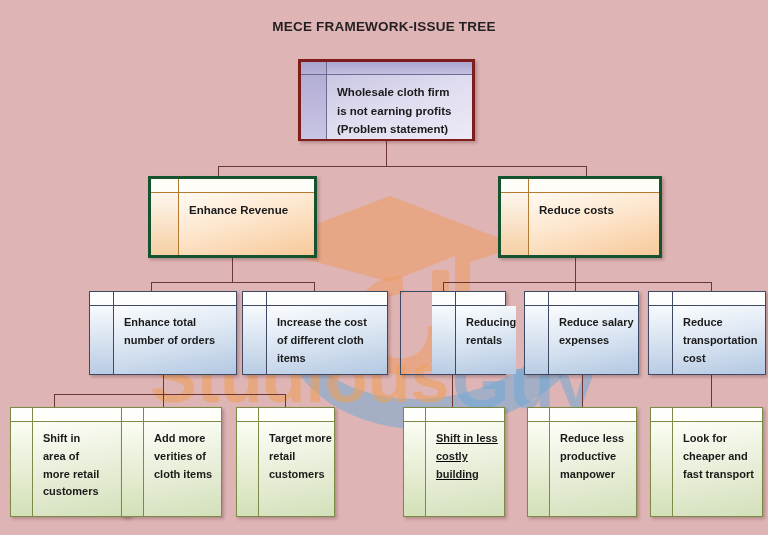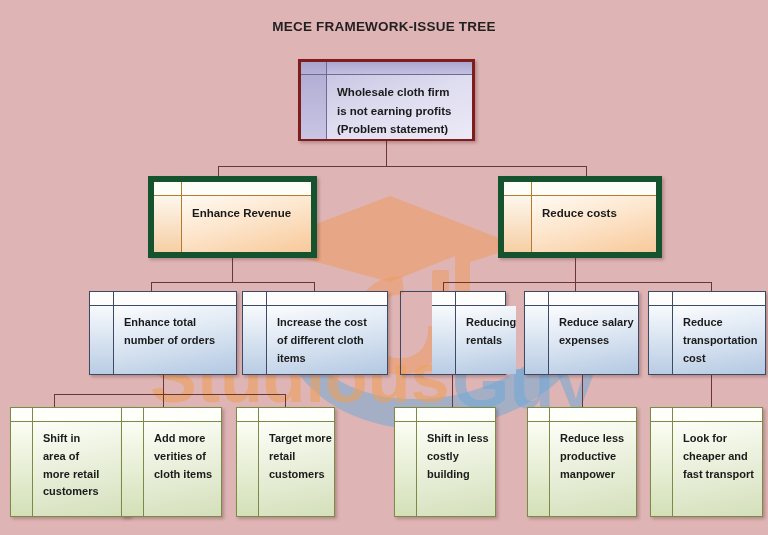--- a/index.html
+++ b/index.html
@@ -69,7 +69,7 @@
   .lvl1 .main .ln{font-size:11.5px;}
 
   
-  .lvl2{border:6px solid #14532d;}
+  .lvl2{border:3px solid #14532d;}
   .lvl2 .bar{height:14px;border-bottom:1px solid #b5792f;}
   .lvl2 .bar .barleft{width:28px;border-right:1px solid #b5792f;background:#fffdf7;}
   .lvl2 .bar .barmain{background:#fffdf8;}

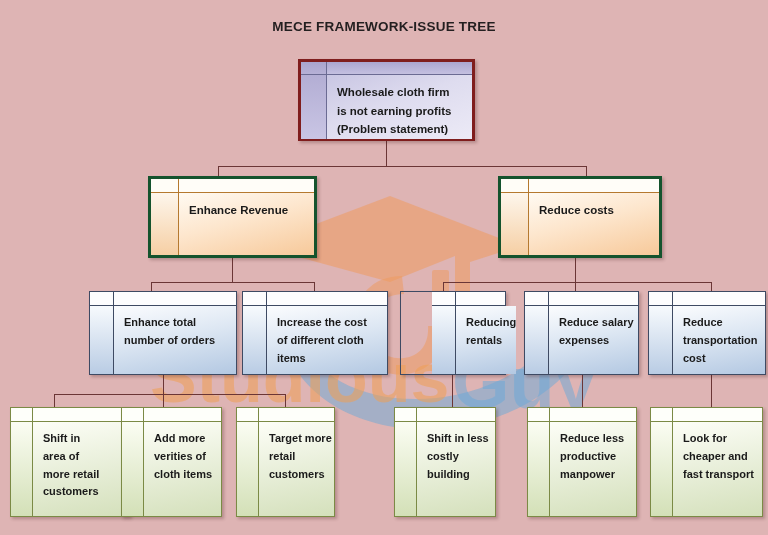--- a/index.html
+++ b/index.html
@@ -319,7 +319,7 @@
     </div>
   </div>
 
-  <div class="node lvl4" style="left:394px;top:407px;width:102px;height:110px;">
+  <div class="node lvl4" style="left:403px;top:407px;width:102px;height:110px;text-decoration:underline;">
     <div class="bar">
       <div class="barleft"></div>
       <div class="barmain"></div>

